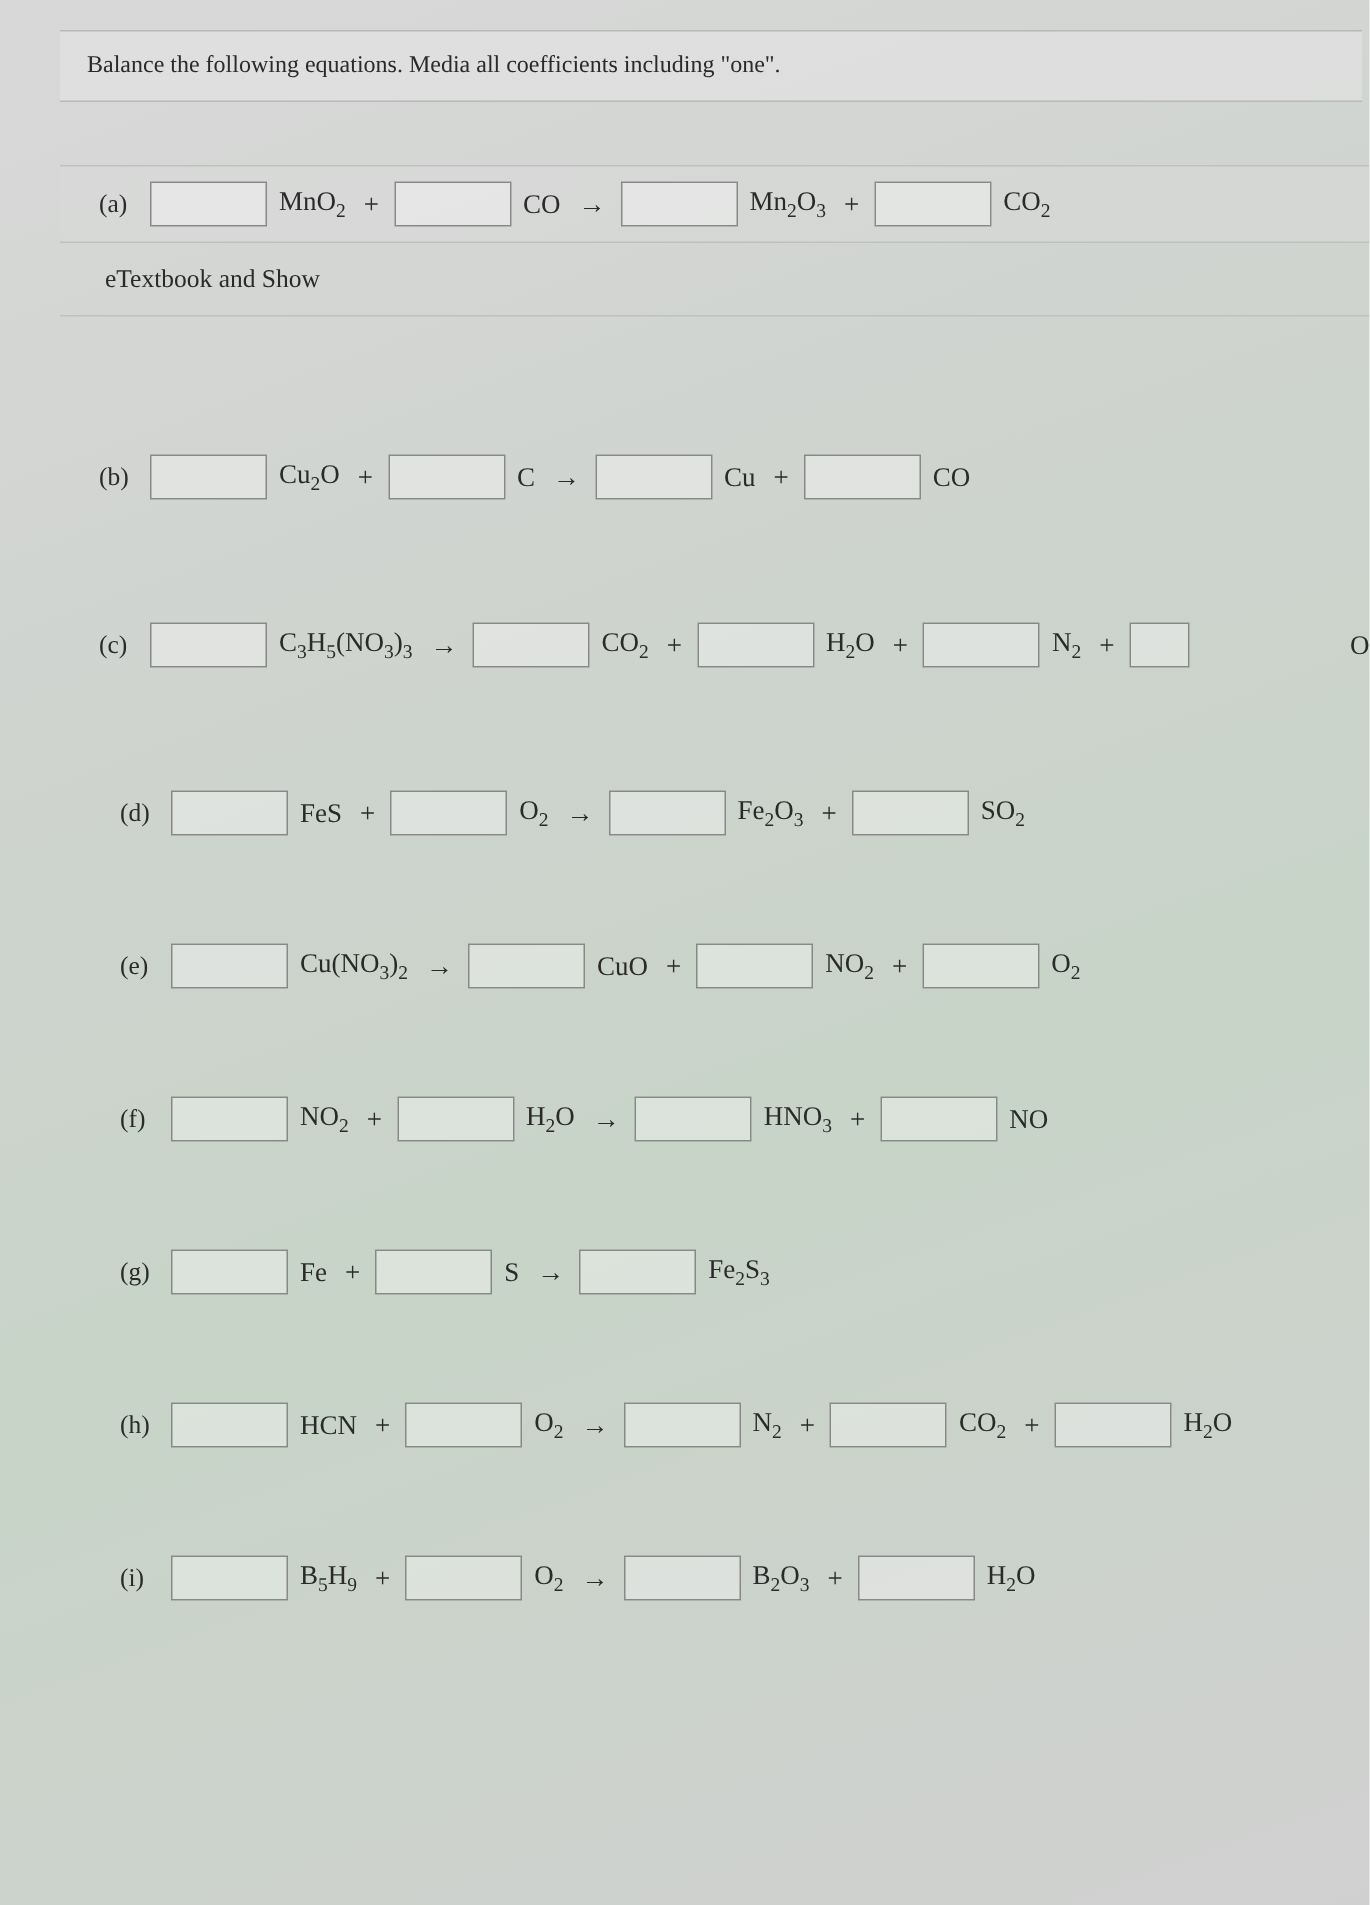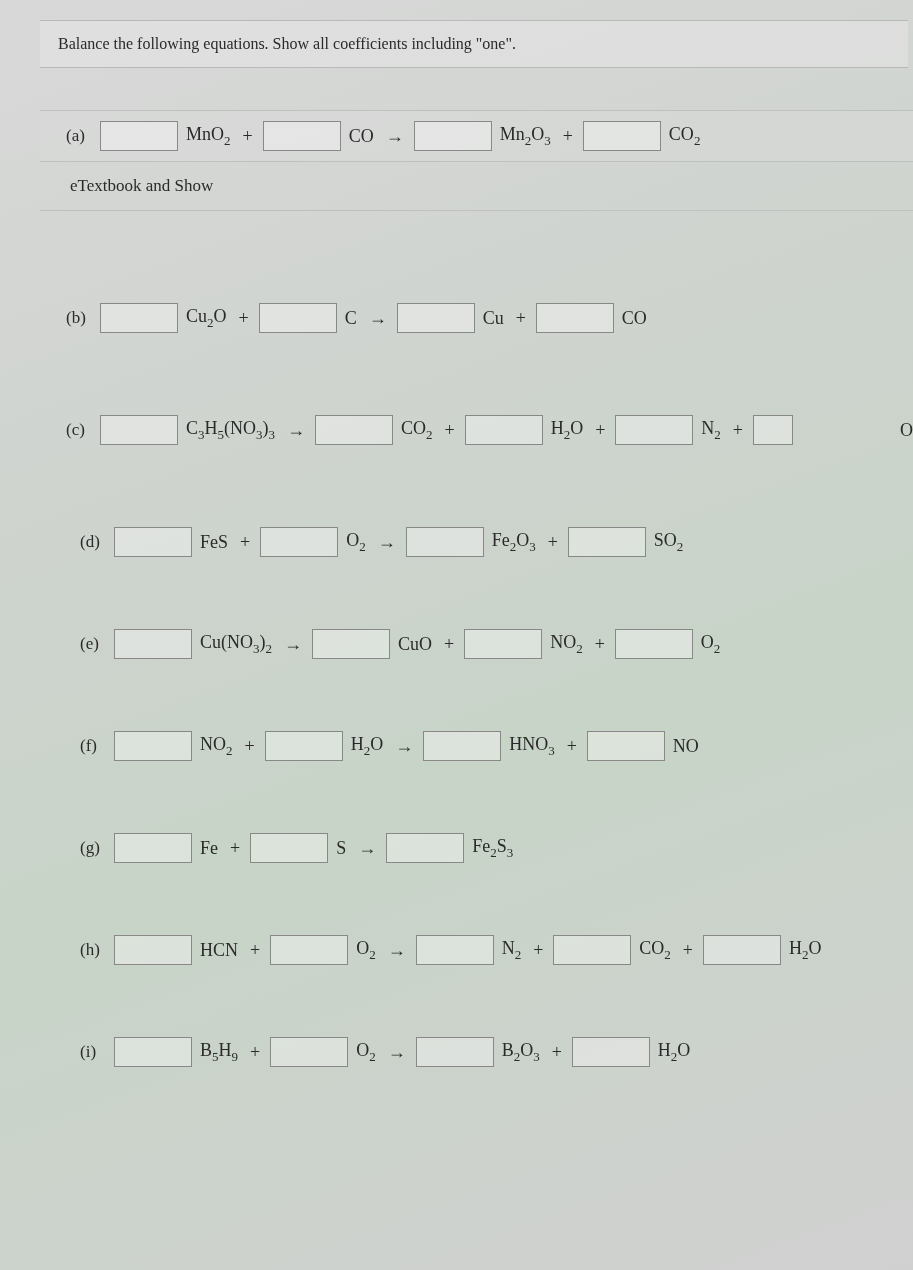--- a/index.html
+++ b/index.html
@@ -70,7 +70,7 @@
 <body>
 
 <div class="instruction-box">
-  <span>Balance the following equations. Show all coefficients including "one".</span>
+  <span>Balance the following equations. Media all coefficients including "one".</span>
 </div>
 
 <div class="question-row with-border">

